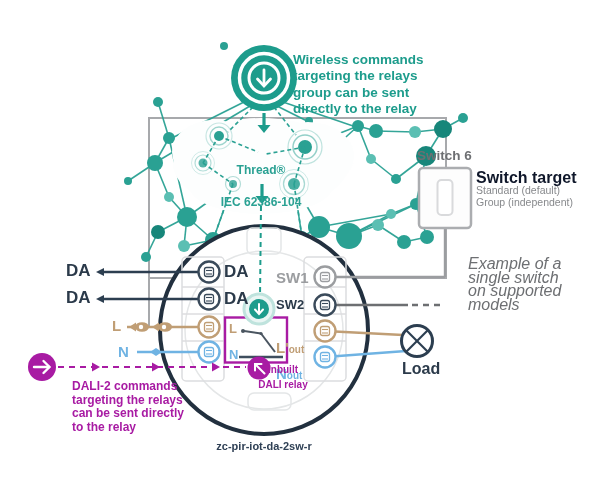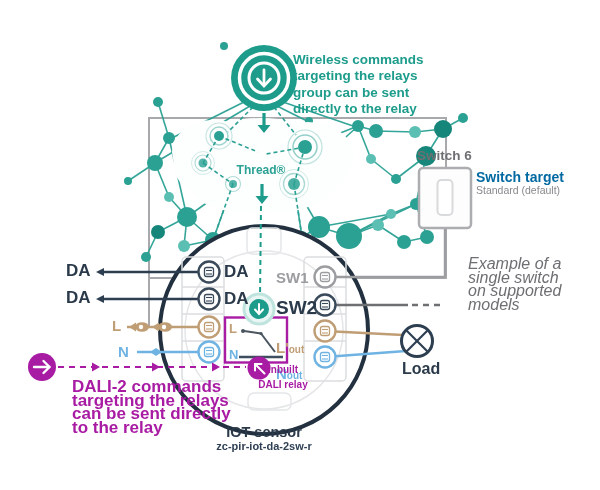--- a/index.html
+++ b/index.html
@@ -10,7 +10,7 @@
   .b{font-weight:bold;}
   .teal-note{color:#1d9c8c;font-size:13.5px;font-weight:bold;line-height:16.4px;}
   .purple-note{color:#a81ba3;font-size:17px;font-weight:bold;line-height:13.6px;}
-  .gray-h{color:#0369a1;font-size:14px;font-weight:bold;}
+  .gray-h{color:#0f172a;font-size:16px;font-weight:bold;}
   .gray-s{color:#87898c;font-size:10.5px;line-height:12.5px;}
   .gray-i{color:#6d6f72;font-size:16px;font-style:italic;line-height:13.5px;}
   .navy{color:#2b3a4a;}

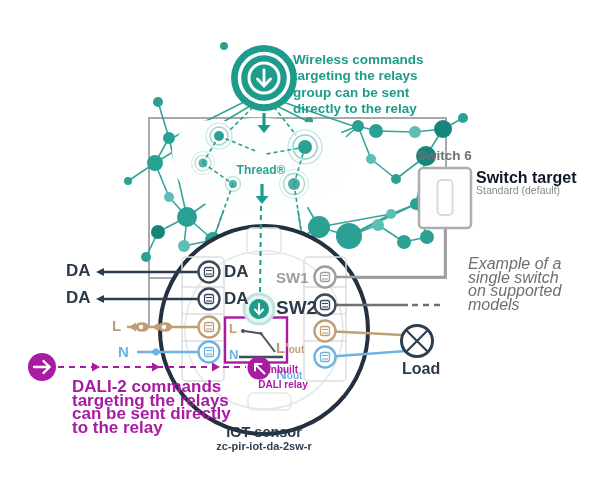--- a/index.html
+++ b/index.html
@@ -353,6 +353,7 @@
 
   <div class="lbl thread" style="left:192px;top:146px;width:126px;">
     <span>Thread®</span><br>
+    <span>IEC 62386-104</span>
   </div>
 
   <div class="lbl b" style="left:411px;top:148px;font-size:13.5px;color:#6d6f72;">Switch 6</div>

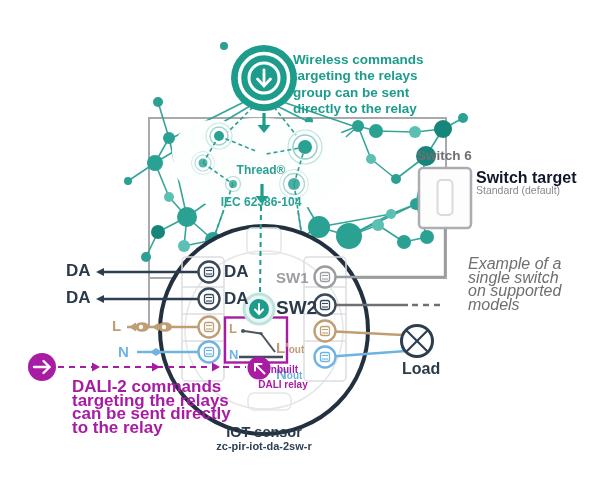--- a/index.html
+++ b/index.html
@@ -359,6 +359,7 @@
   <div class="lbl b" style="left:411px;top:148px;font-size:13.5px;color:#6d6f72;">Switch 6</div>
   <div class="lbl gray-h" style="left:470px;top:169px;">Switch target</div>
   <div class="lbl gray-s" style="left:470px;top:184px;">Standard (default)</div>
+  <div class="lbl gray-s" style="left:470px;top:196px;">Group (independent)</div>
   <div class="lbl gray-i" style="left:462px;top:257px;">Example of a single switch
 on supported models</div>
 

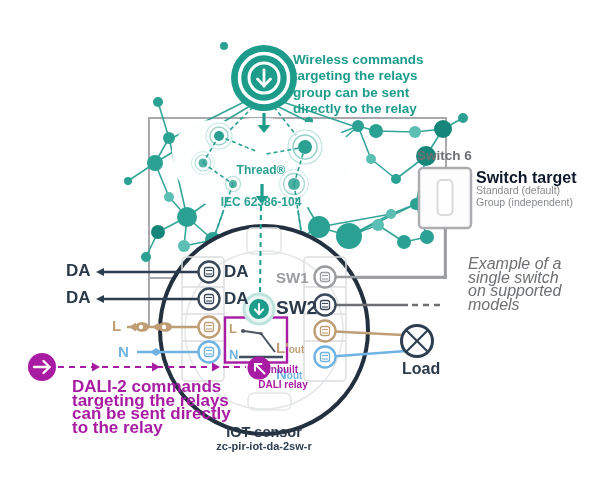--- a/index.html
+++ b/index.html
@@ -372,7 +372,7 @@
   <div class="lbl b navy" style="left:218px;top:289px;font-size:17px;">DA</div>
 
   <div class="lbl b" style="left:270px;top:269px;font-size:15px;color:#9b9da0;">SW1</div>
-  <div class="lbl b navy" style="left:270px;top:297px;font-size:19px;">SW2</div>
+  <div class="lbl b navy" style="left:270px;top:297px;font-size:13px;">SW2</div>
   <div class="lbl tan" style="left:270px;top:322px;font-size:15px;font-weight:bold;text-align:center;">
     <span>L'</span><span class="sub">out</span>
   </div>

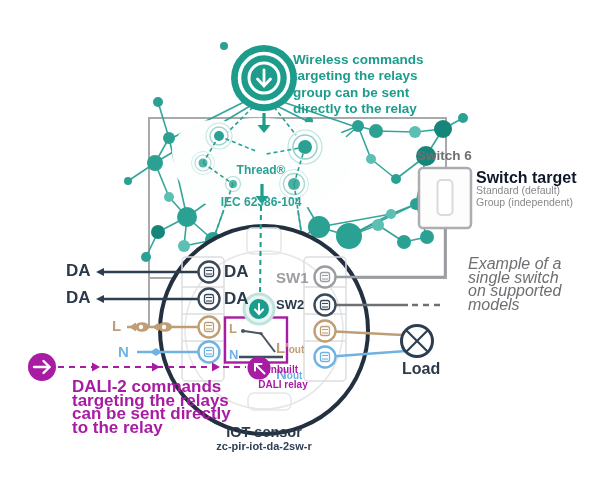--- a/index.html
+++ b/index.html
@@ -9,7 +9,7 @@
   .lbl{position:absolute;white-space:pre-line;}
   .b{font-weight:bold;}
   .teal-note{color:#1d9c8c;font-size:13.5px;font-weight:bold;line-height:16.4px;}
-  .purple-note{color:#a81ba3;font-size:17px;font-weight:bold;line-height:13.6px;}
+  .purple-note{color:#a81ba3;font-size:12px;font-weight:bold;line-height:13.6px;}
   .gray-h{color:#0f172a;font-size:16px;font-weight:bold;}
   .gray-s{color:#87898c;font-size:10.5px;line-height:12.5px;}
   .gray-i{color:#6d6f72;font-size:16px;font-style:italic;line-height:13.5px;}

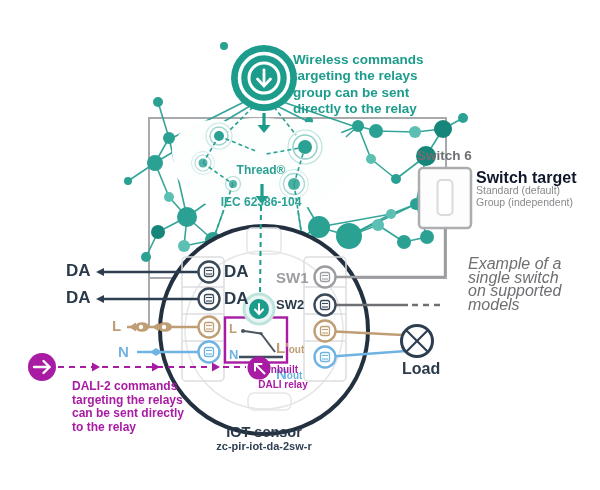--- a/index.html
+++ b/index.html
@@ -393,7 +393,6 @@
 
   <div class="lbl b navy" style="left:396px;top:360px;font-size:16px;">Load</div>
 
-  <div class="lbl b navy" style="left:178px;top:424px;width:160px;text-align:center;font-size:14.5px;">IOT sensor</div>
   <div class="lbl b" style="left:178px;top:440px;width:160px;text-align:center;font-size:11px;color:#2f4055;">zc-pir-iot-da-2sw-r</div>
 
 </div>

